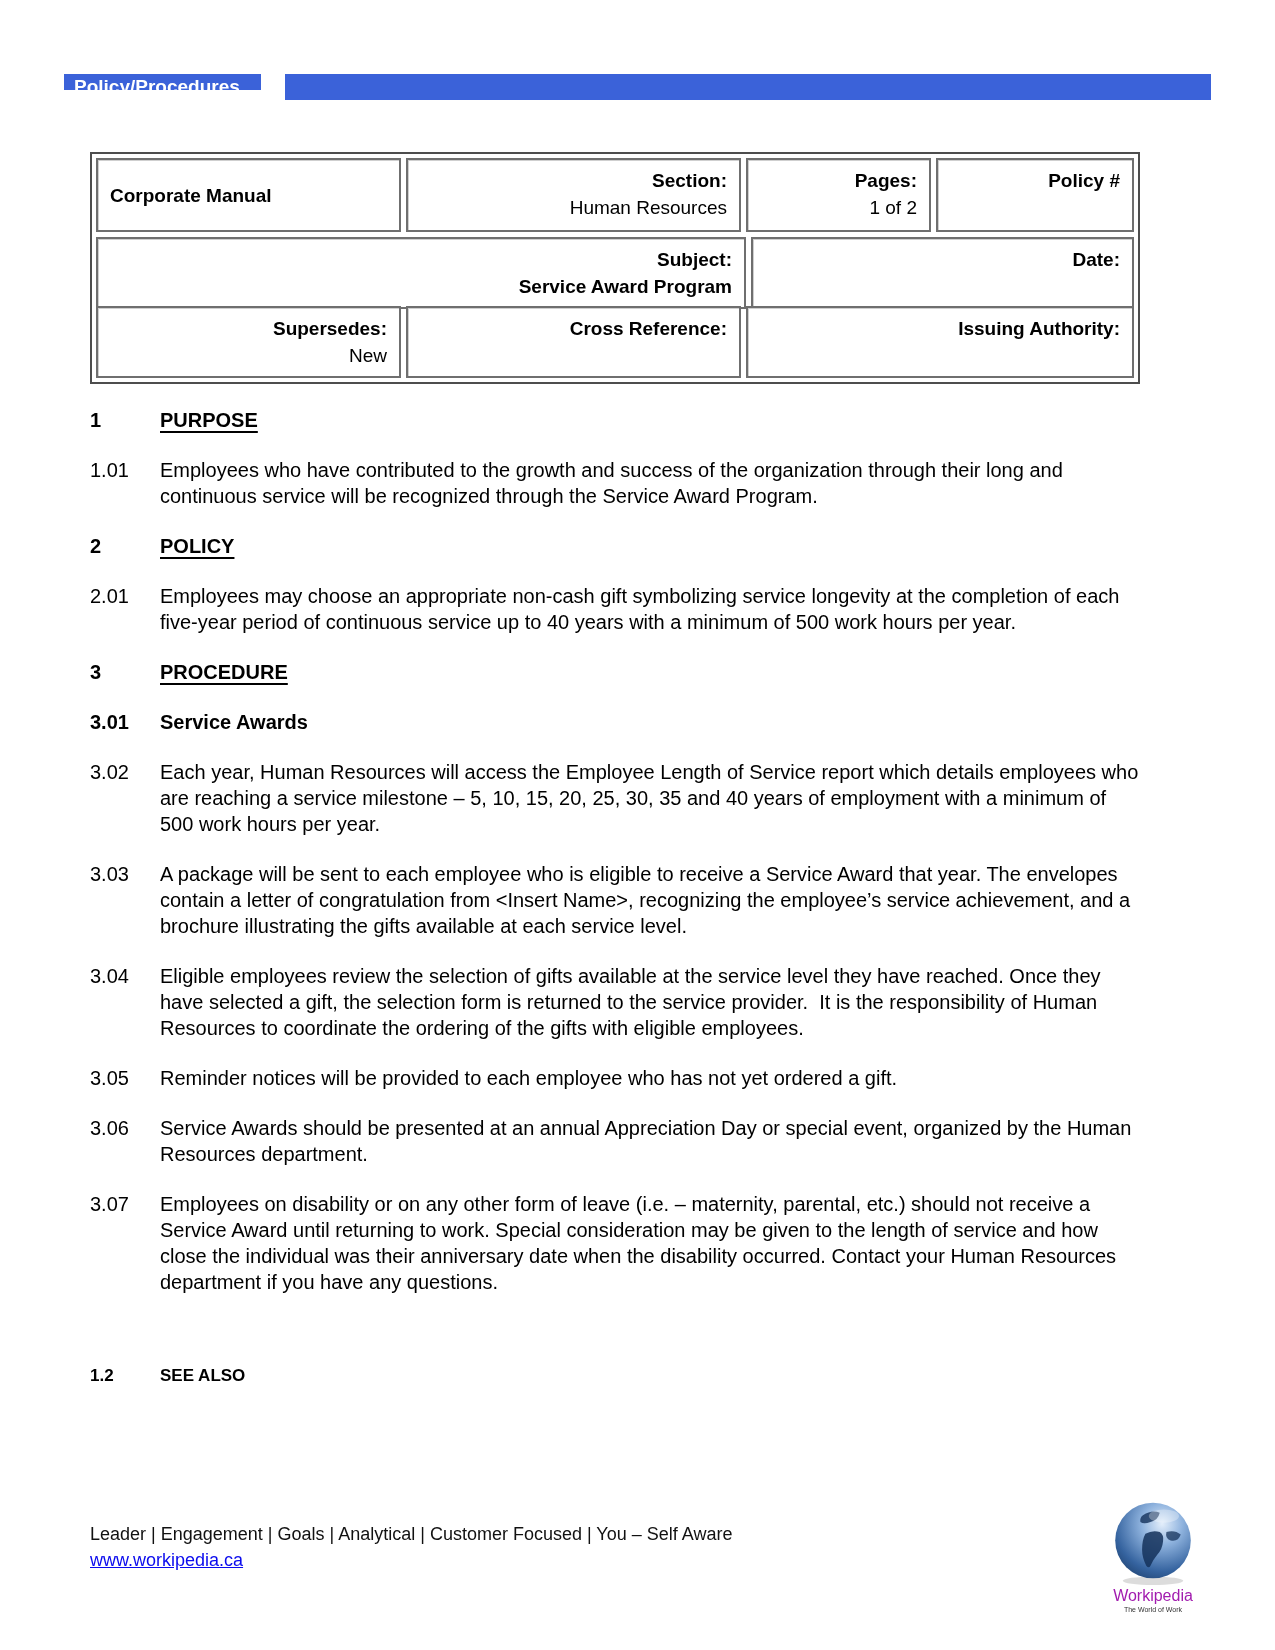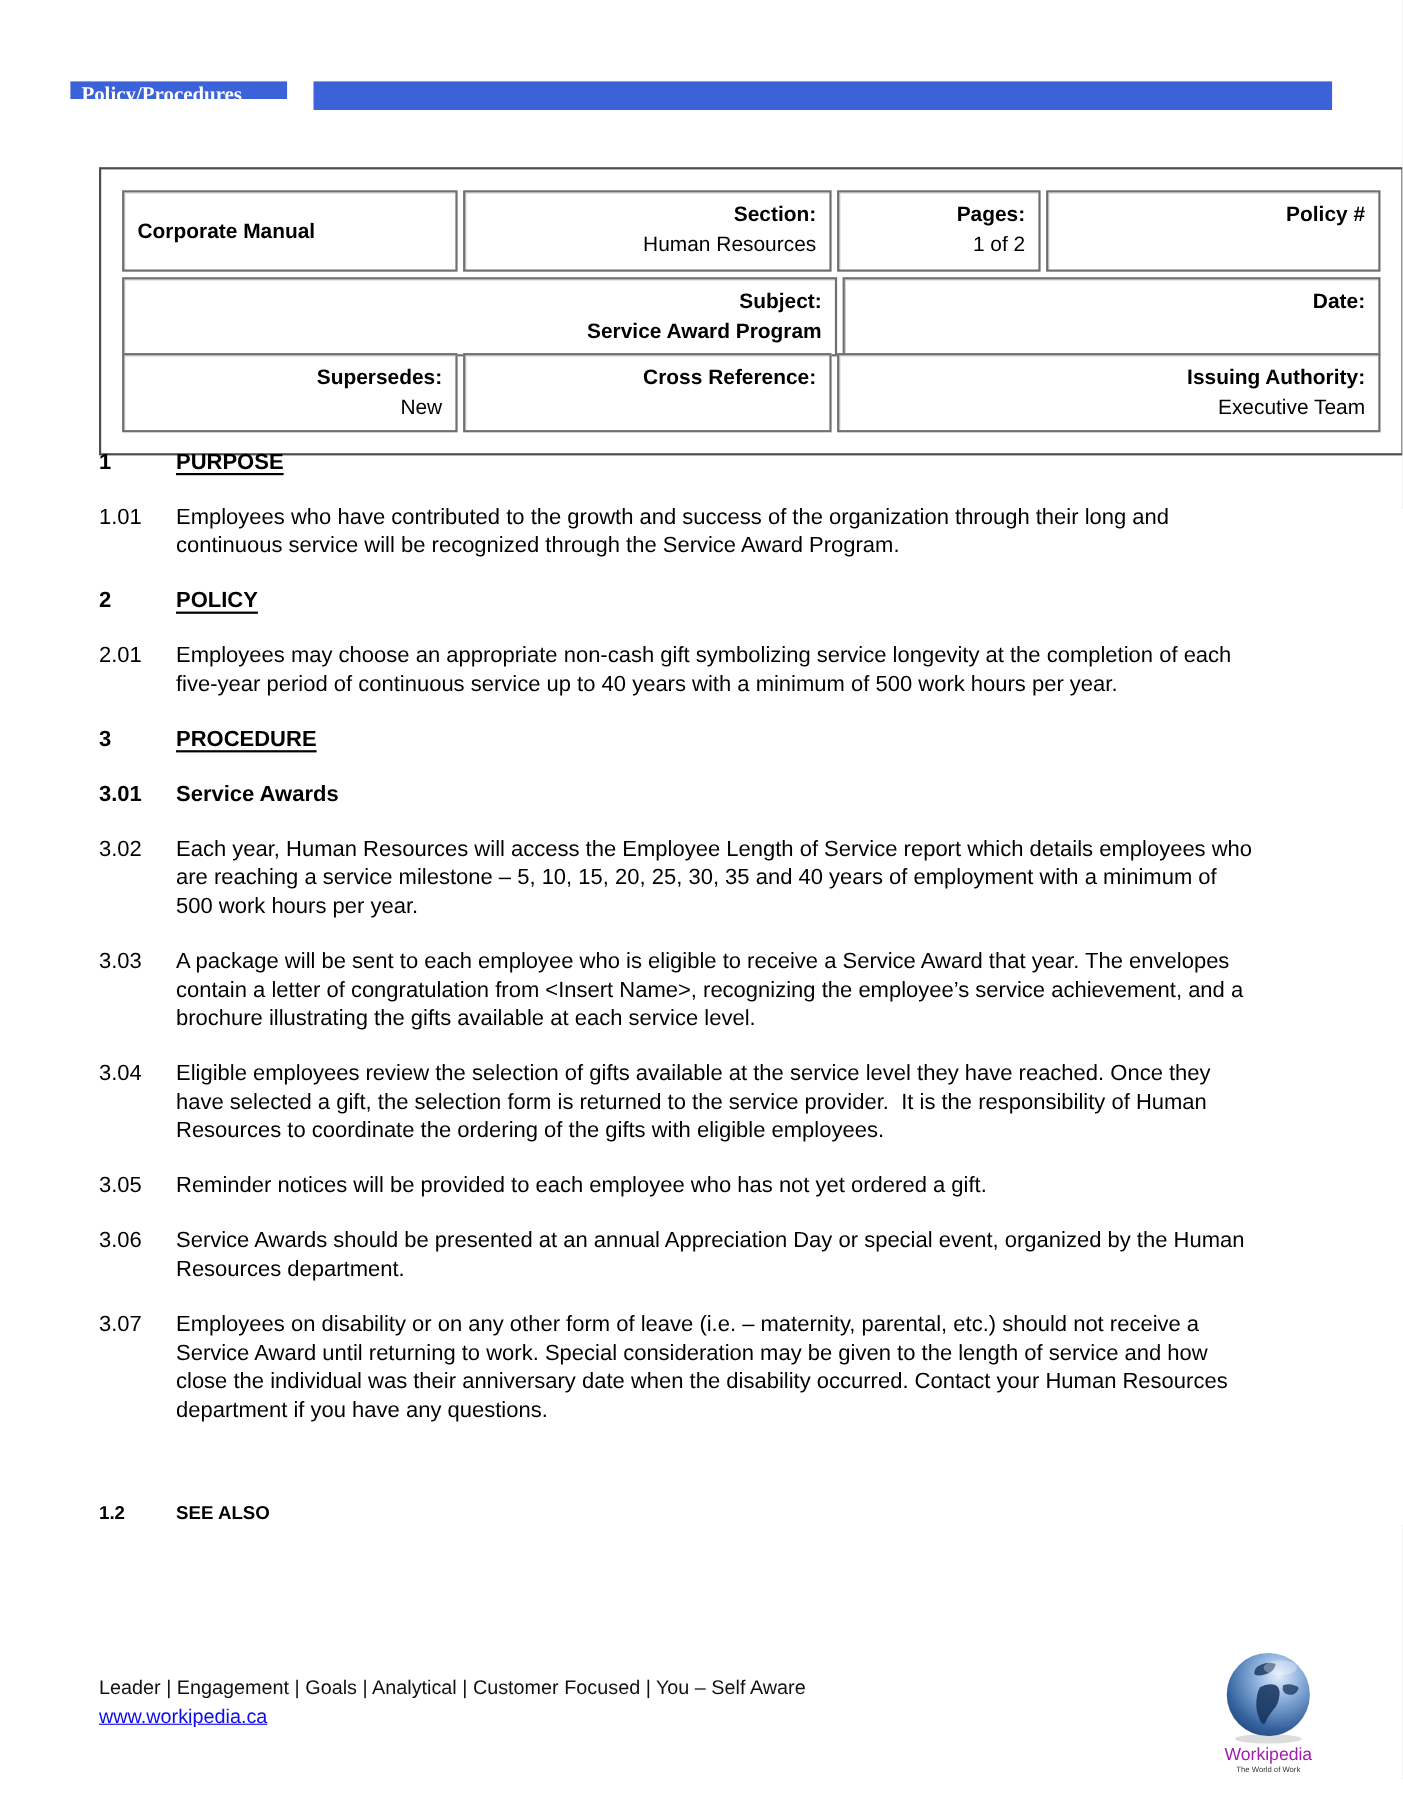--- a/index.html
+++ b/index.html
@@ -22,7 +22,6 @@
     background: var(--accent-blue, #3b62d9);
     color: #fff; font-weight: bold; font-size: 19px; line-height: 26px;
     padding-left: 10px;
-    font-family: Liberation Serif, serif;
   }
   .hdr-bar {
     position: absolute; left: 285px; top: 74px;

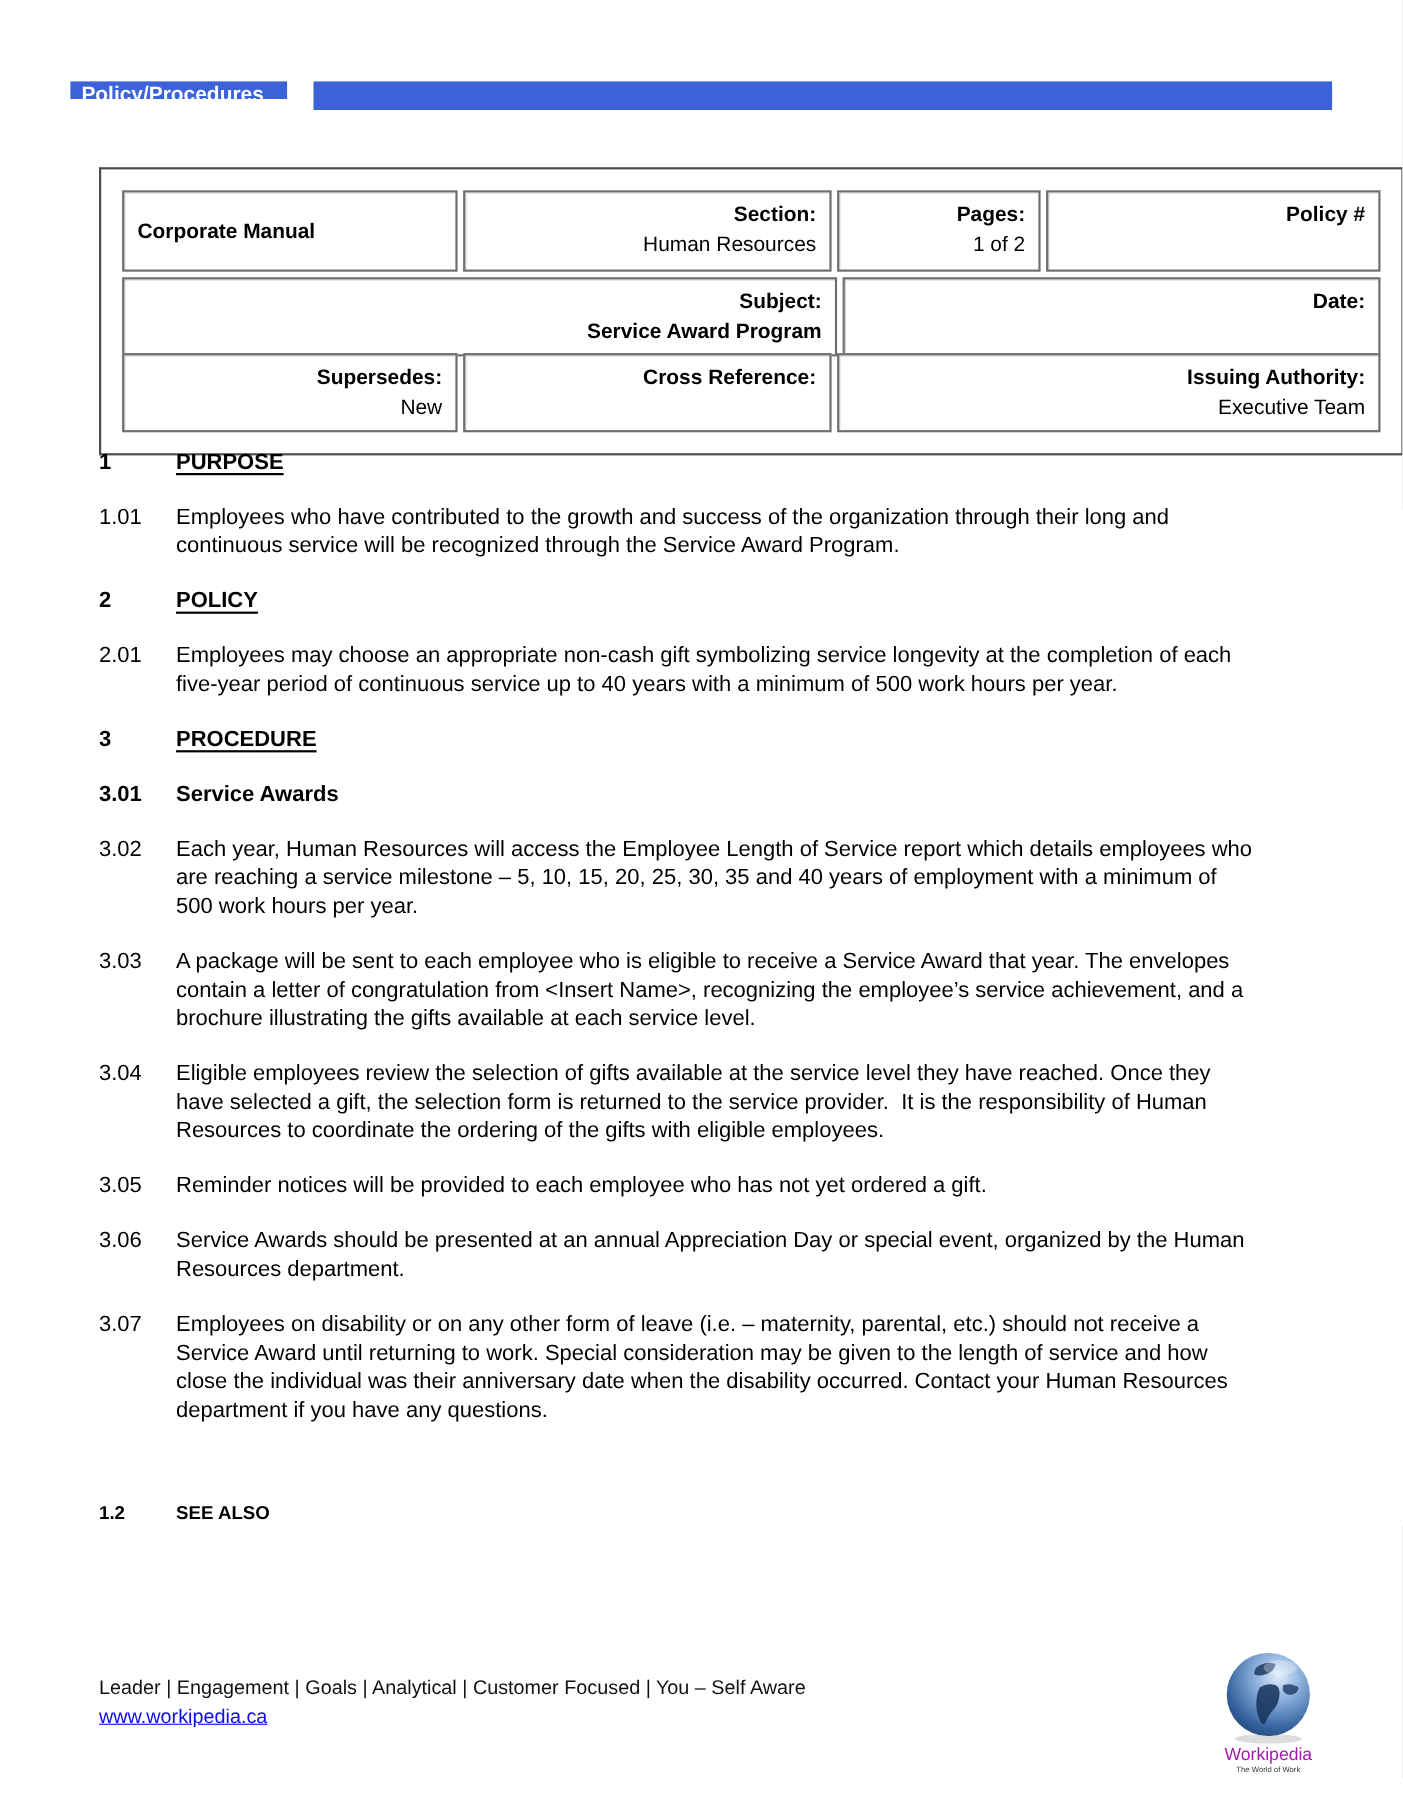--- a/index.html
+++ b/index.html
@@ -31,9 +31,9 @@
 
   
   .info-table {
-    position: absolute; left: 90px; top: 152px; width: 1186px;
+    position: absolute; left: 90px; top: 152px; width: 1050px;
     border: 2px solid #4d4d4d;
-    padding: 19px;
+    padding: 4px;
     background: #fff;
   }
   .t-row { display: grid; gap: 5px; margin-bottom: 5px; }

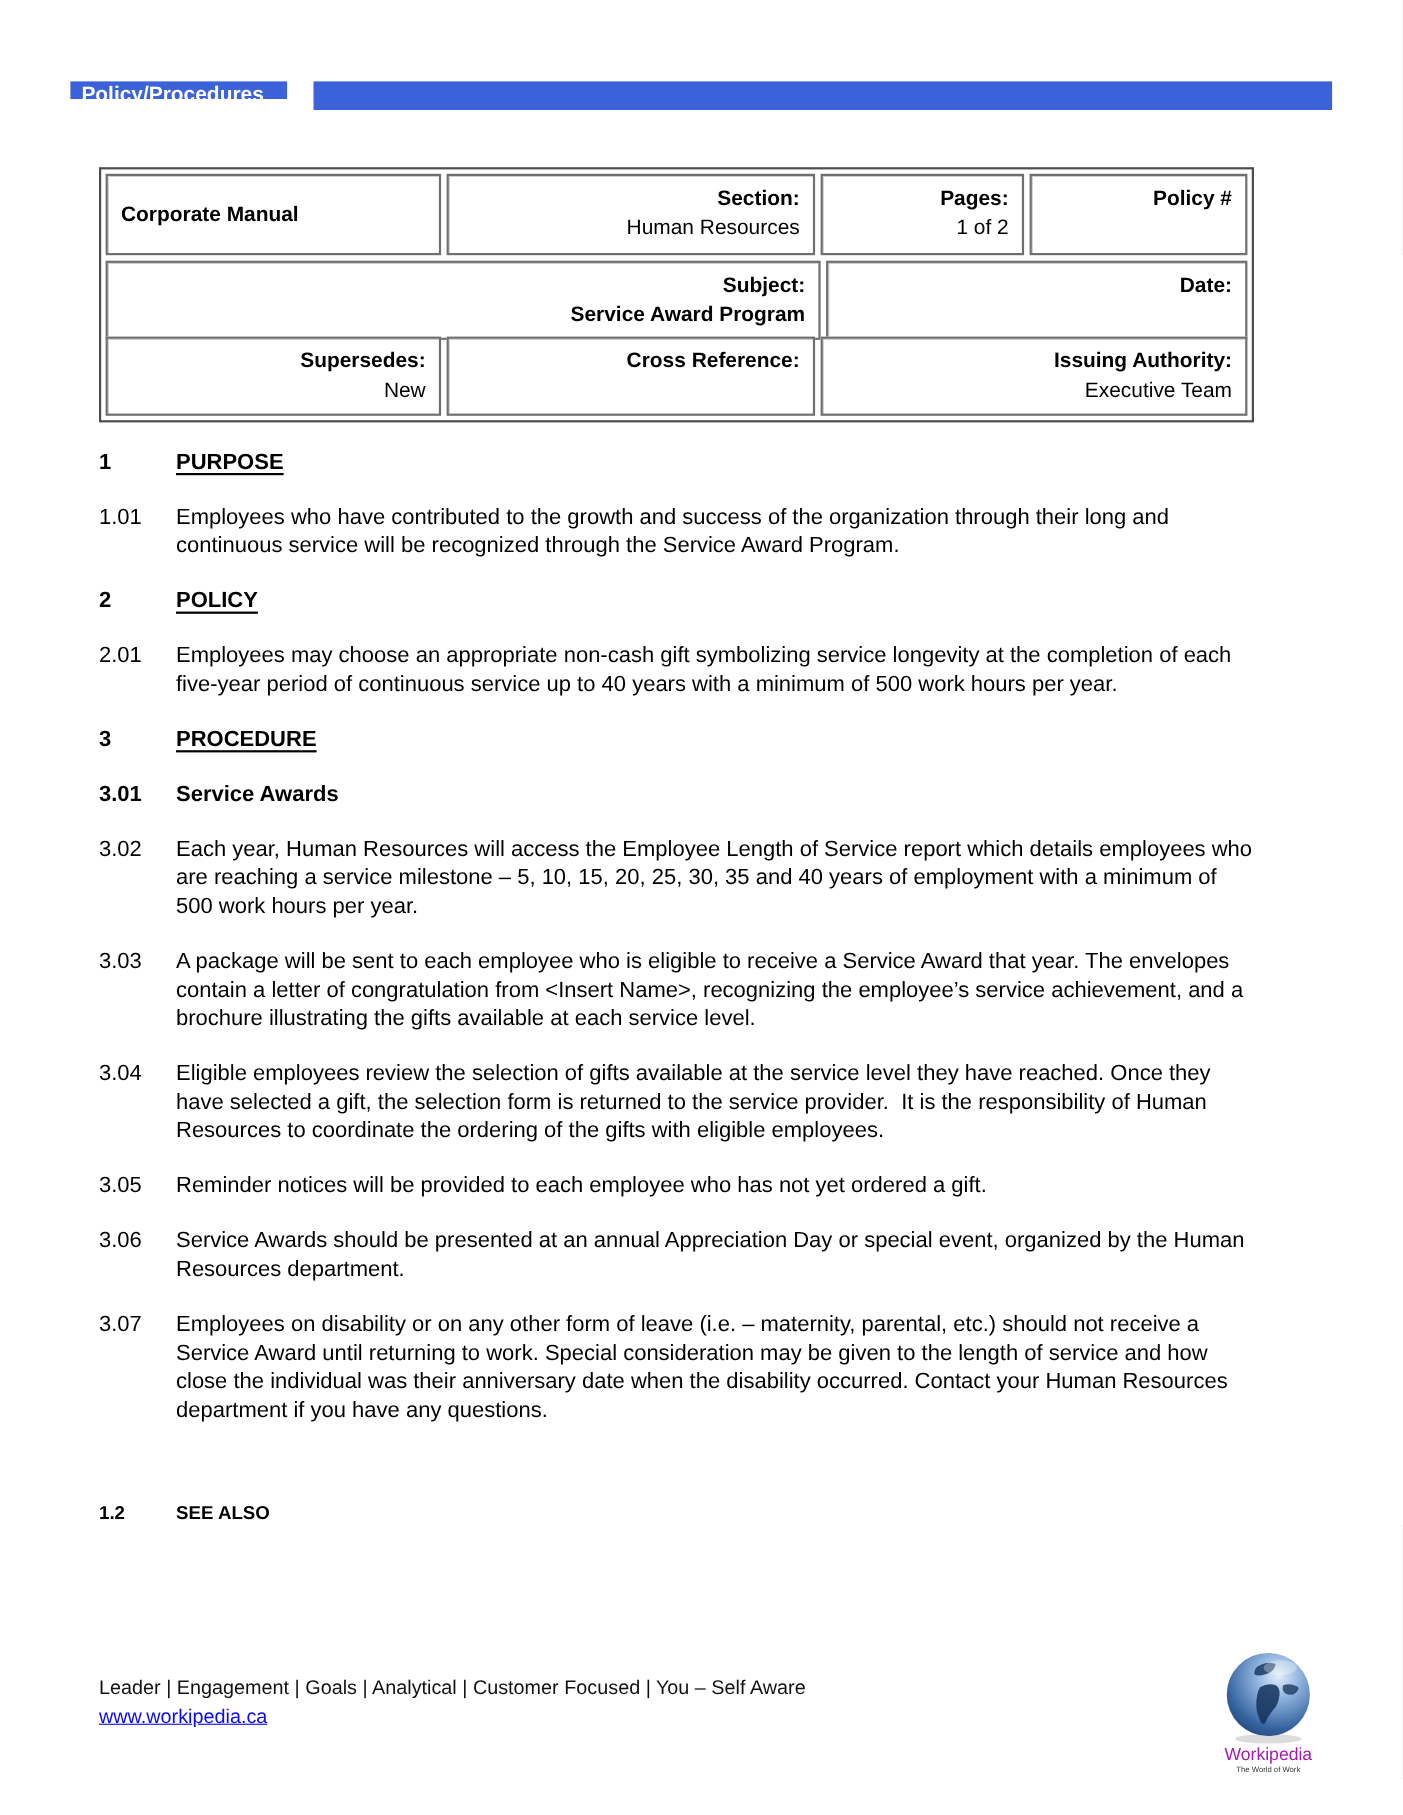--- a/index.html
+++ b/index.html
@@ -132,7 +132,6 @@
       </div>
       <div class="t-cell">
         <span class="lbl">Issuing Authority:</span>
-        <span class="val">Executive Team</span>
       </div>
     </div>
   </div>

